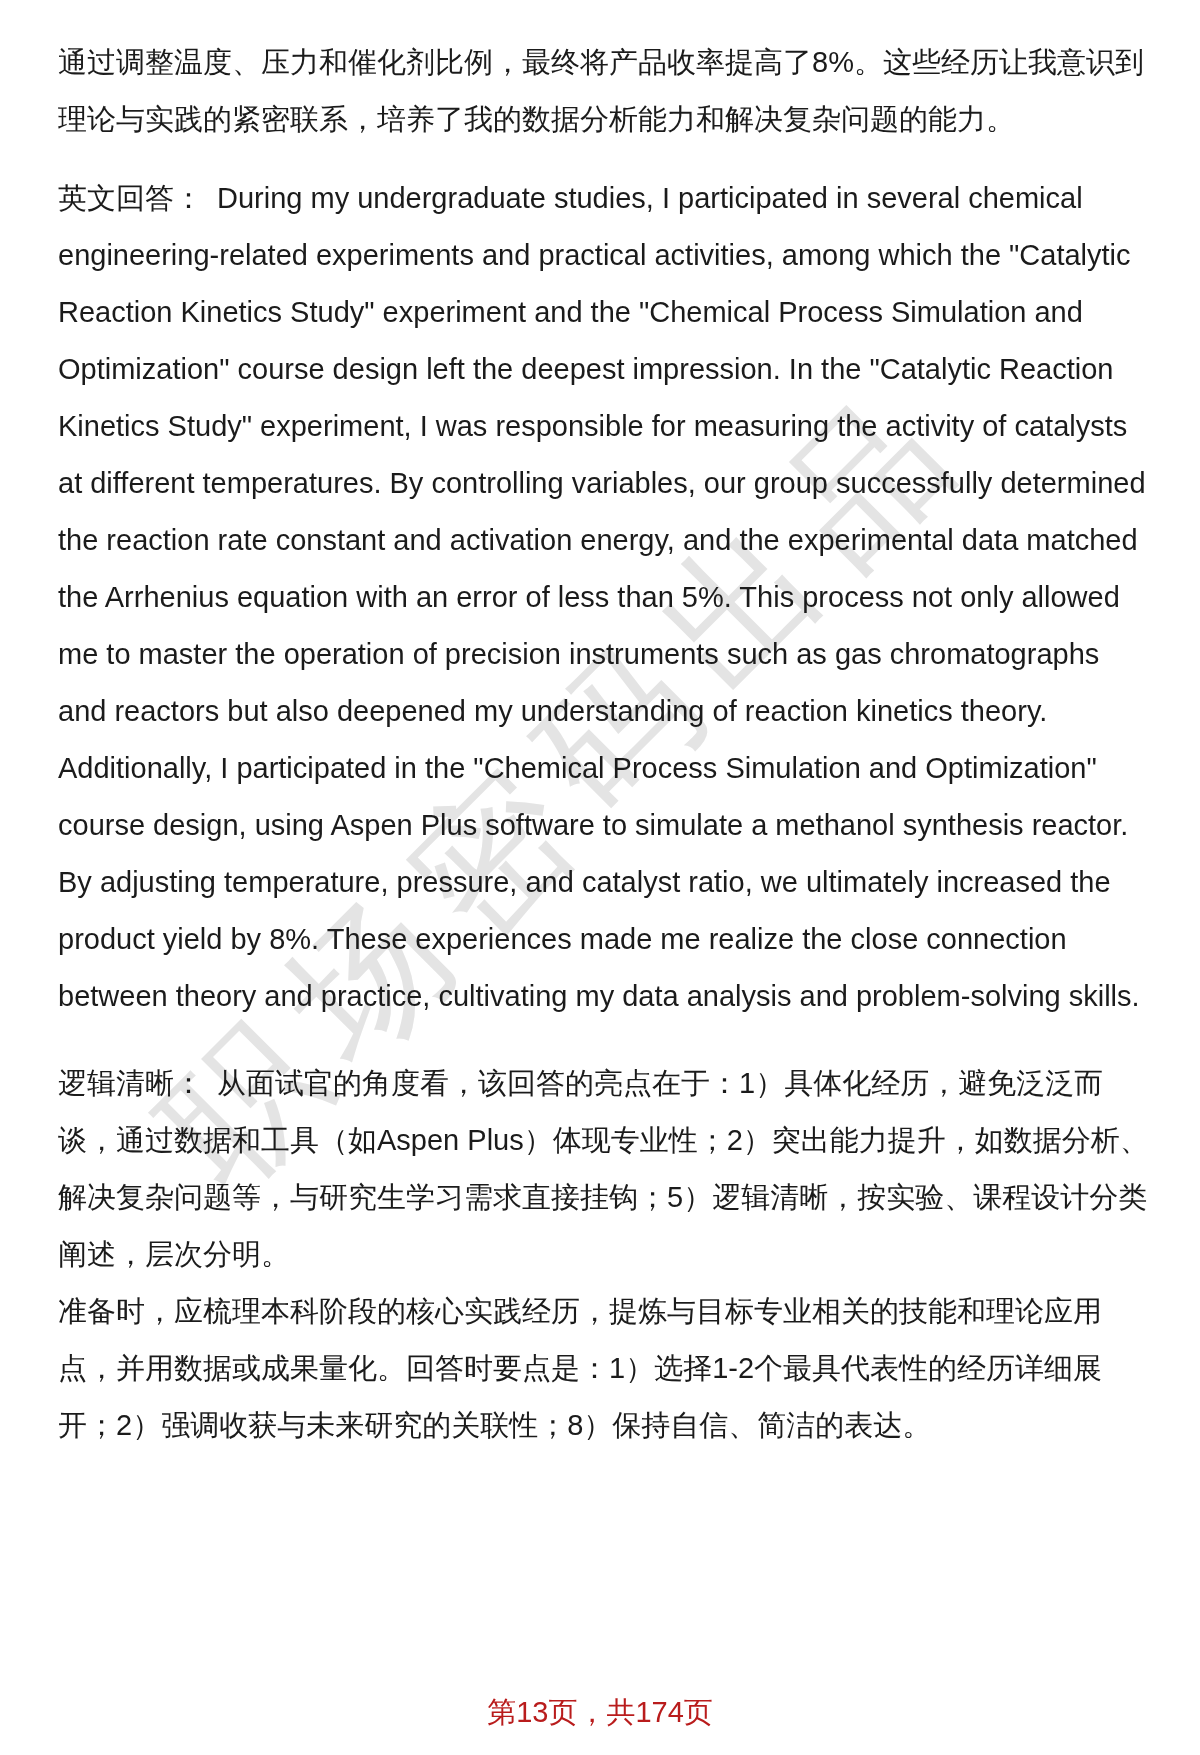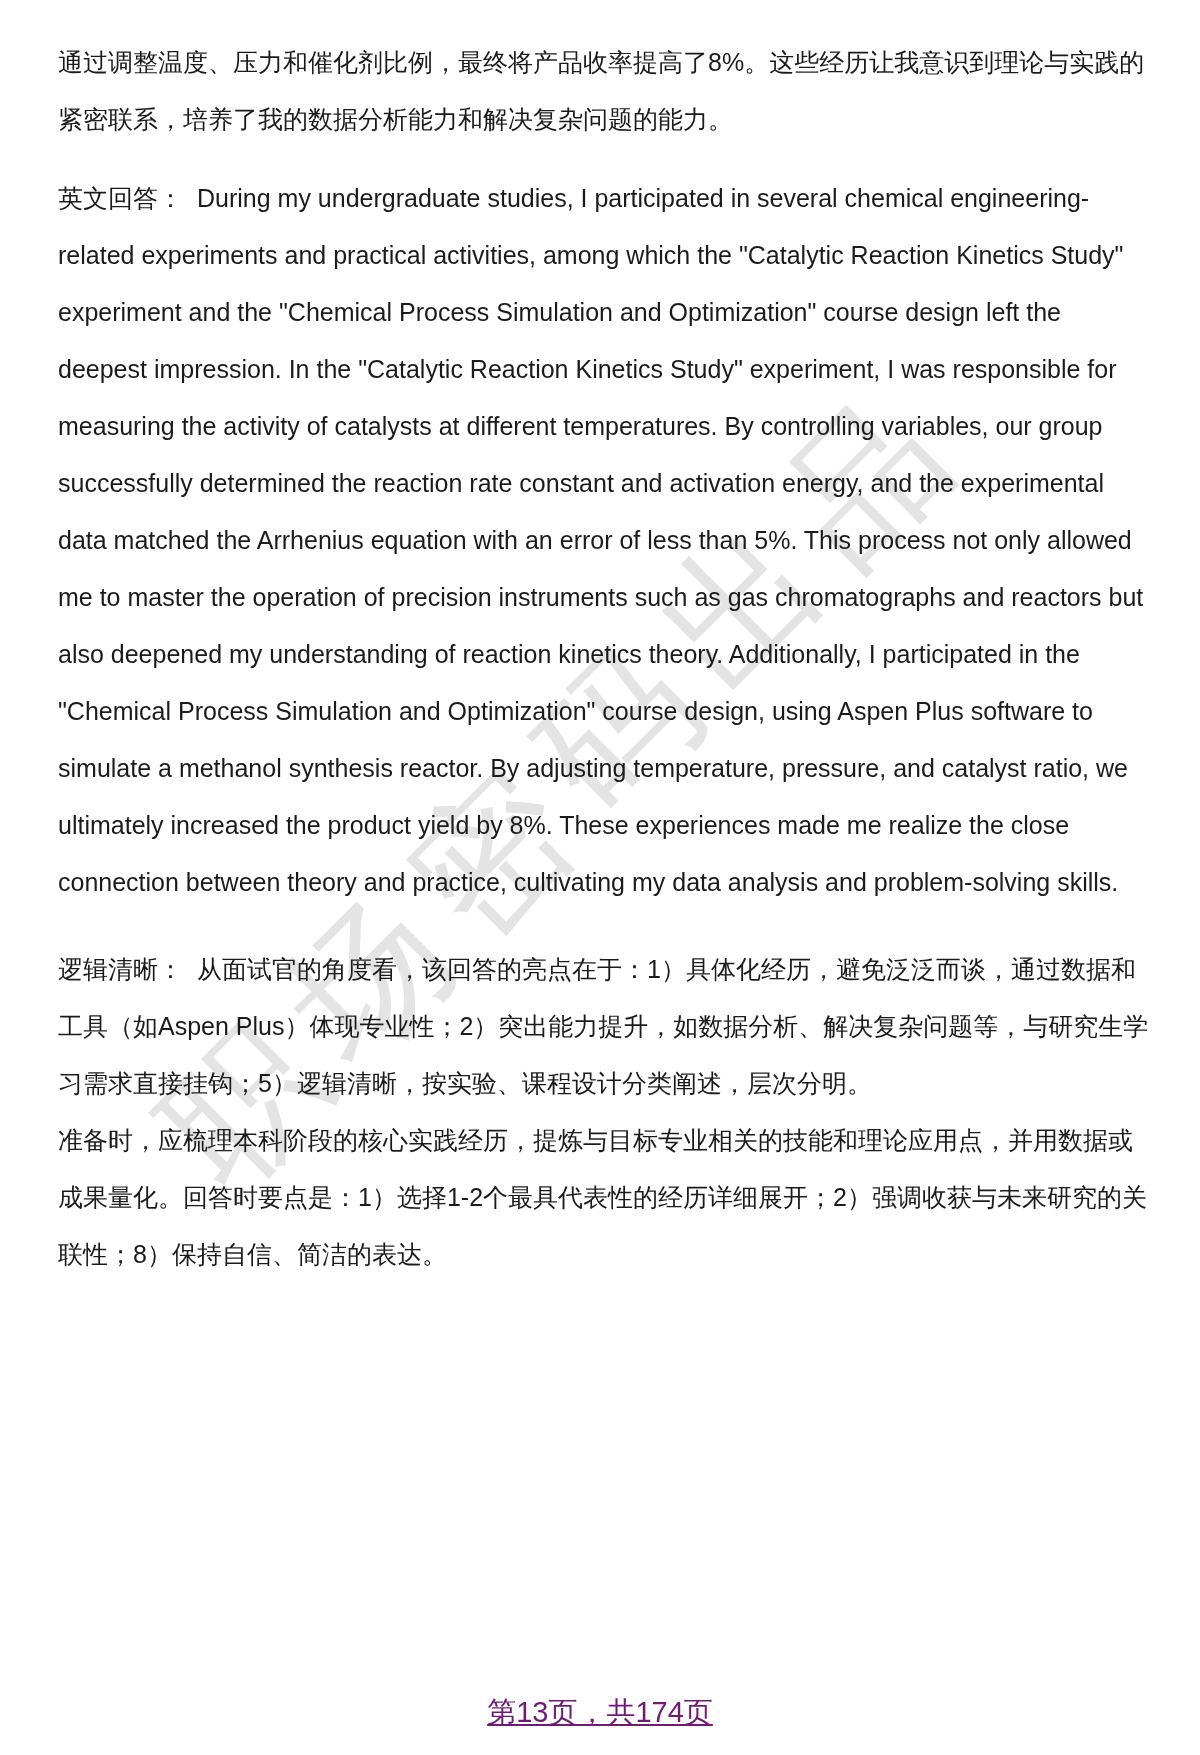--- a/index.html
+++ b/index.html
@@ -30,7 +30,7 @@
     position: relative;
     z-index: 1;
     padding: 34px 48px 0 58px;
-    font-size: 25px;
+    font-size: 29px;
     line-height: 57px;
   }
   .para { text-align: left; }

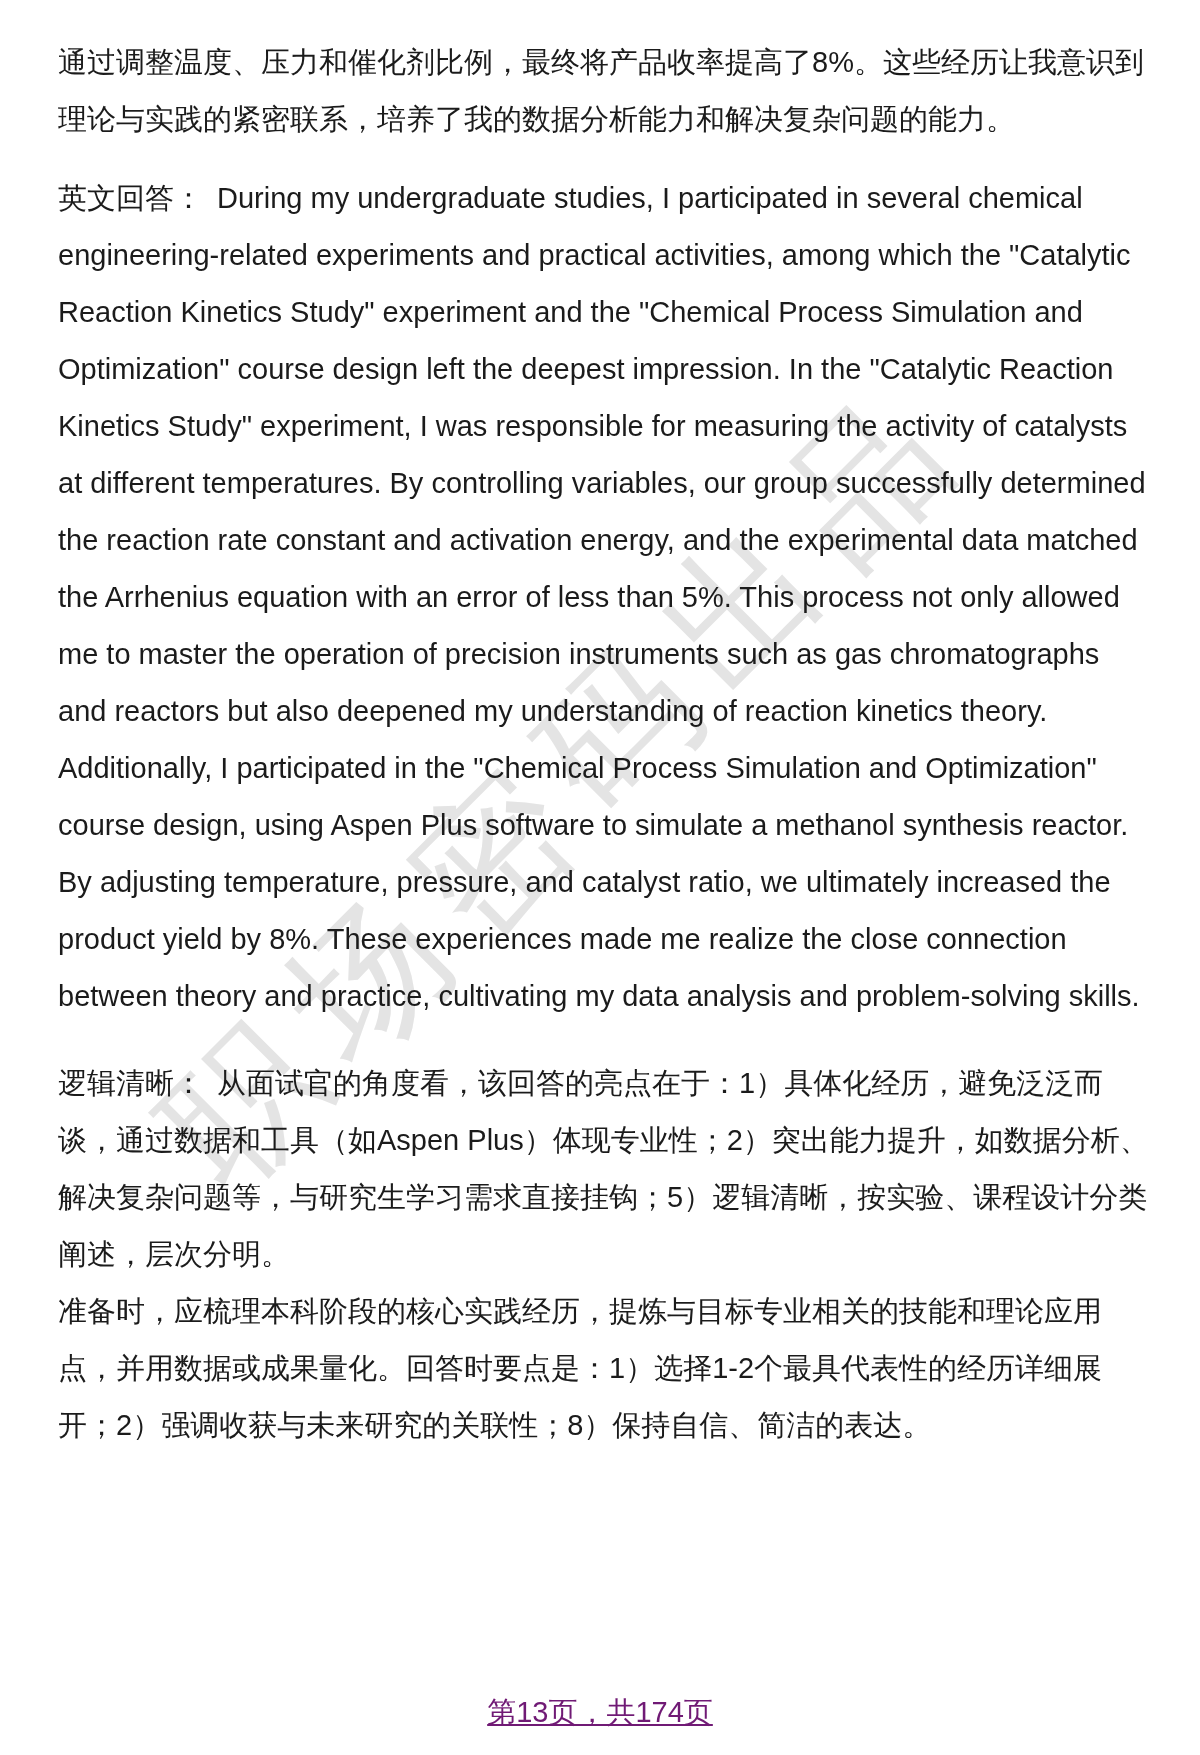--- a/index.html
+++ b/index.html
@@ -48,8 +48,7 @@
     text-align: center;
     font-size: 29px;
     line-height: 34px;
-    color: #701a75;
-    text-decoration: underline;
+    color: #b91c1c;
   }
 </style>
 </head>

